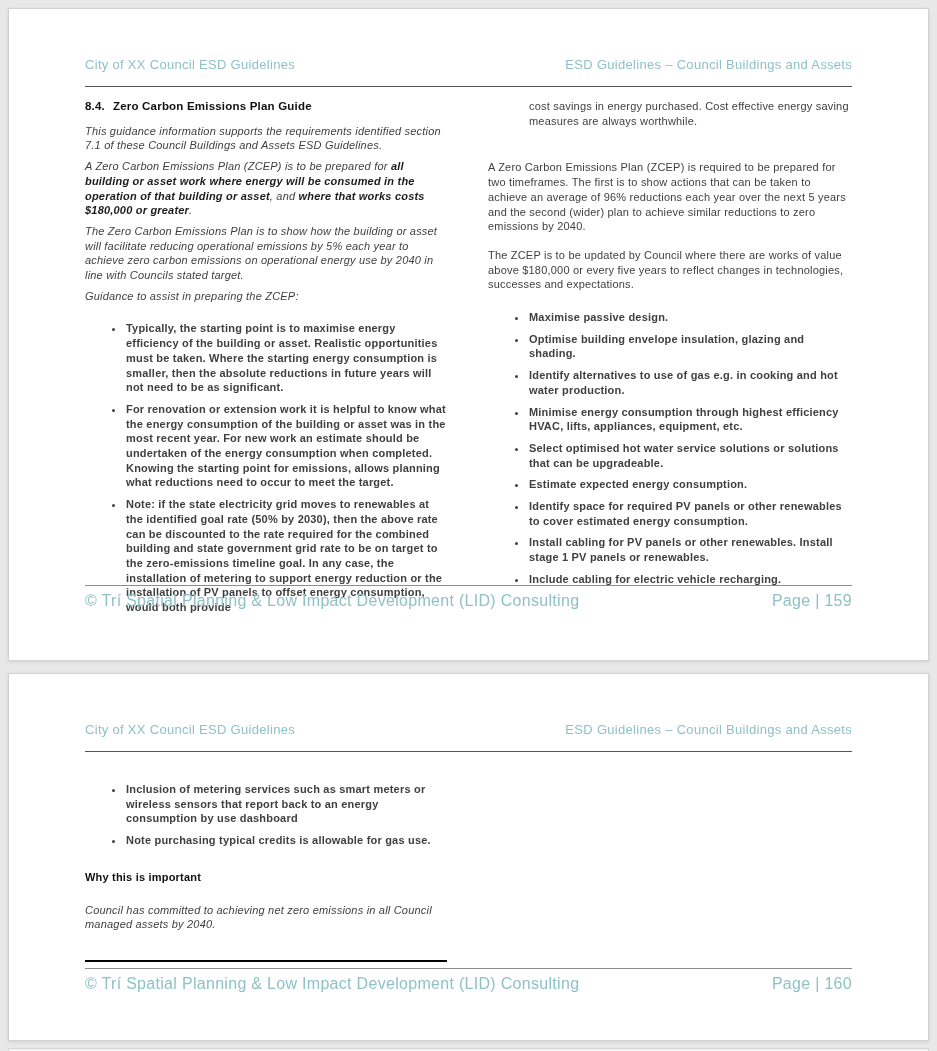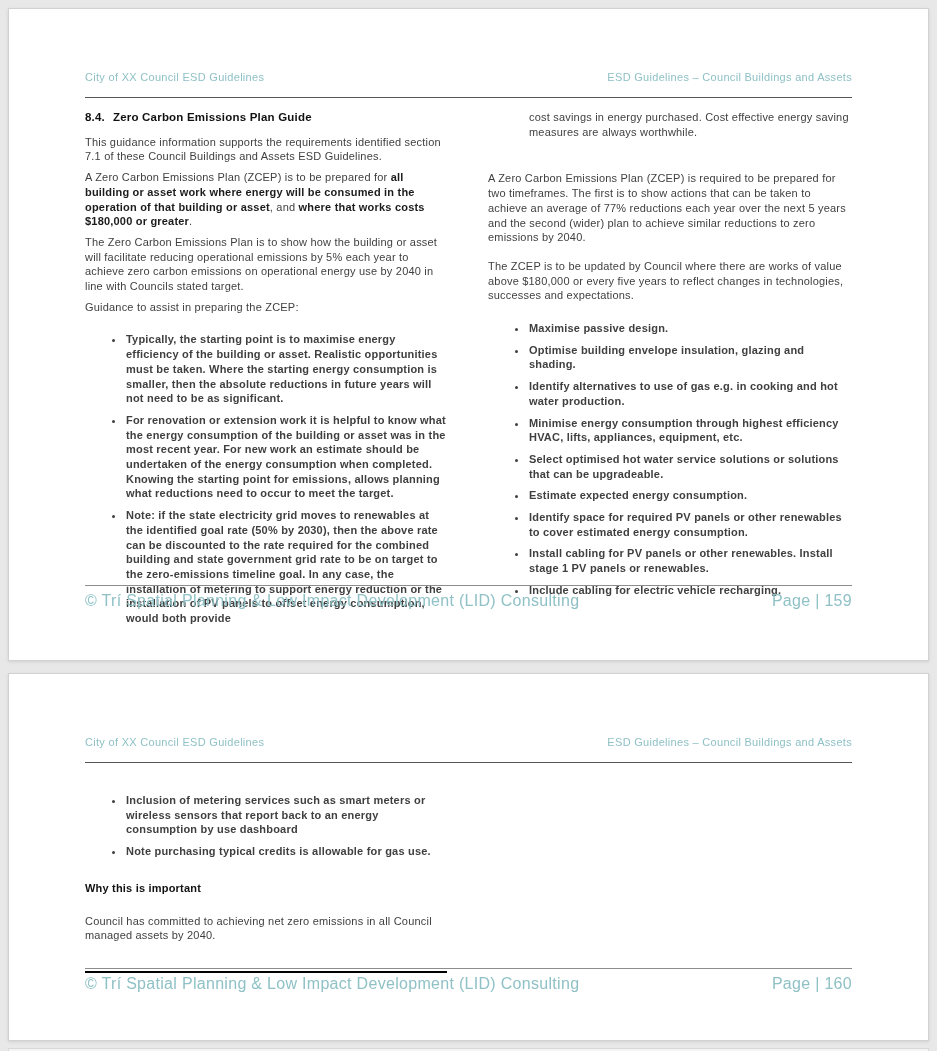--- a/index.html
+++ b/index.html
@@ -29,9 +29,9 @@
     display: flex;
     justify-content: space-between;
     align-items: flex-end;
-    padding-top: 62px;
+    padding-top: 48px;
     color: #8fc1c6;
-    font-size: 11px;
+    font-size: 13px;
     letter-spacing: 0.3px;
   }
   .header-rule {

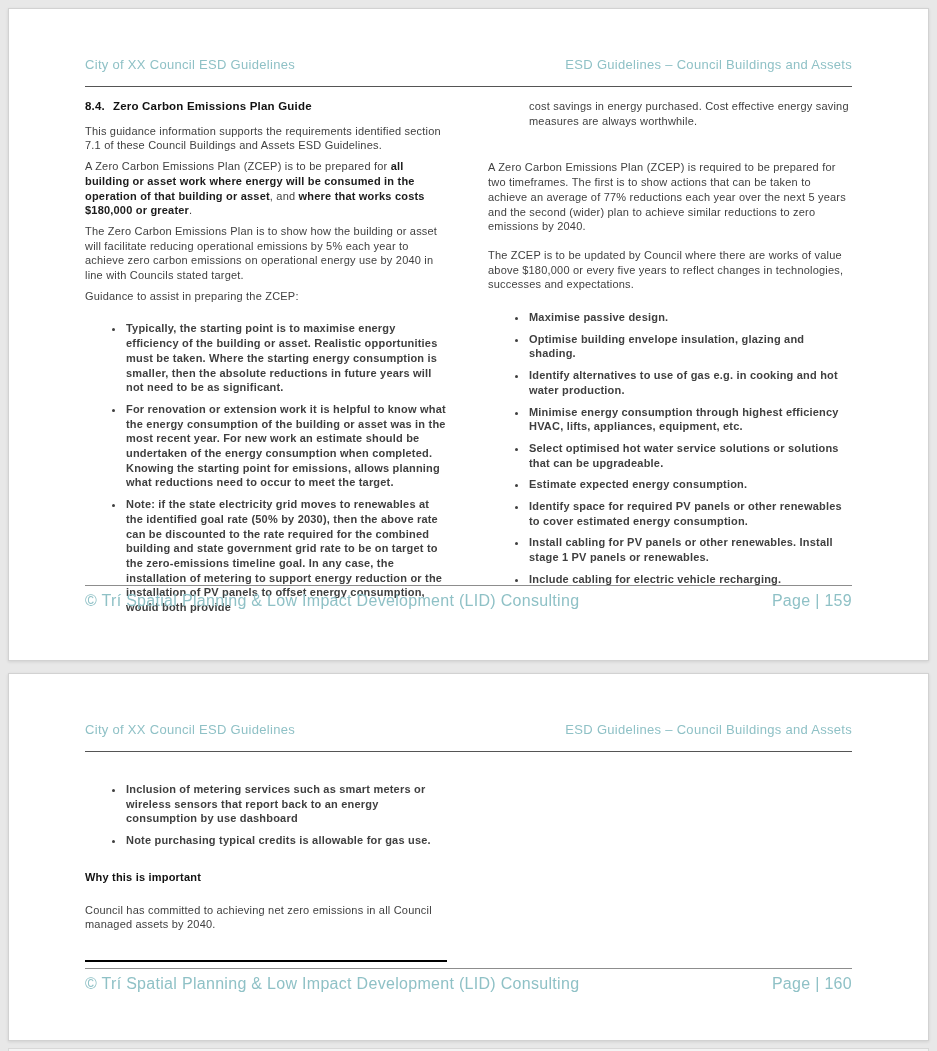--- a/index.html
+++ b/index.html
@@ -58,7 +58,7 @@
     letter-spacing: 0.2px;
   }
   .section-heading .num { margin-right: 8px; }
-  .col-left p { margin-bottom: 6px; }
+  .col-left p { margin-bottom: 6px; font-style: italic; }
   .col-right p { margin-bottom: 14px; }
   .continuation {
     margin-left: 41px;

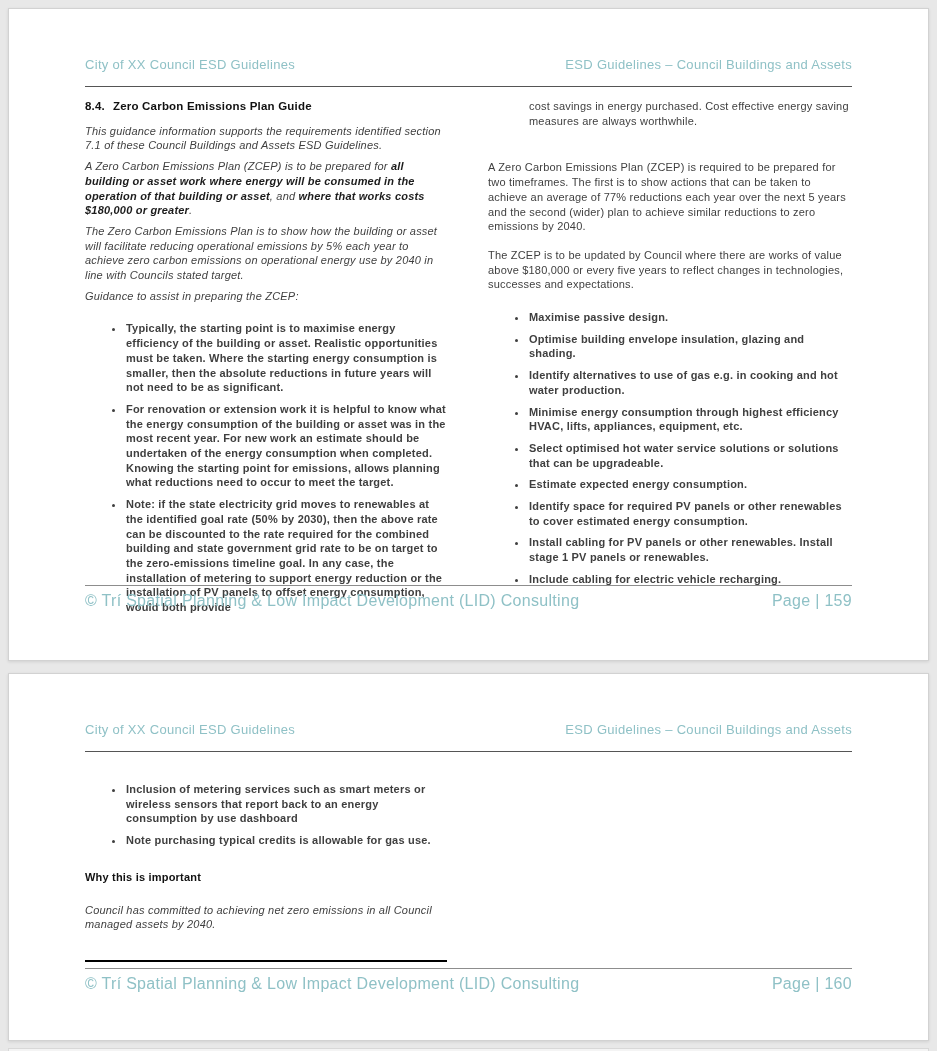--- a/index.html
+++ b/index.html
@@ -140,7 +140,7 @@
 
       <div class="col col-right">
         <p class="continuation">cost savings in energy purchased. Cost effective energy saving measures are always worthwhile.</p>
-        <p>A Zero Carbon Emissions Plan (ZCEP) is required to be prepared for two timeframes. The first is to show actions that can be taken to achieve an average of 77% reductions each year over the next 5 years and the second (wider) plan to achieve similar reductions to zero emissions by 2040.</p>
+        <p>A Zero Carbon Emissions Plan (ZCEP) is required to be prepared for two timeframes. The first is to show actions that can be taken to achieve an average of 96% reductions each year over the next 5 years and the second (wider) plan to achieve similar reductions to zero emissions by 2040.</p>
         <p>The ZCEP is to be updated by Council where there are works of value above $180,000 or every five years to reflect changes in technologies, successes and expectations.</p>
         <ul class="bullets">
           <li>Maximise passive design.</li>

